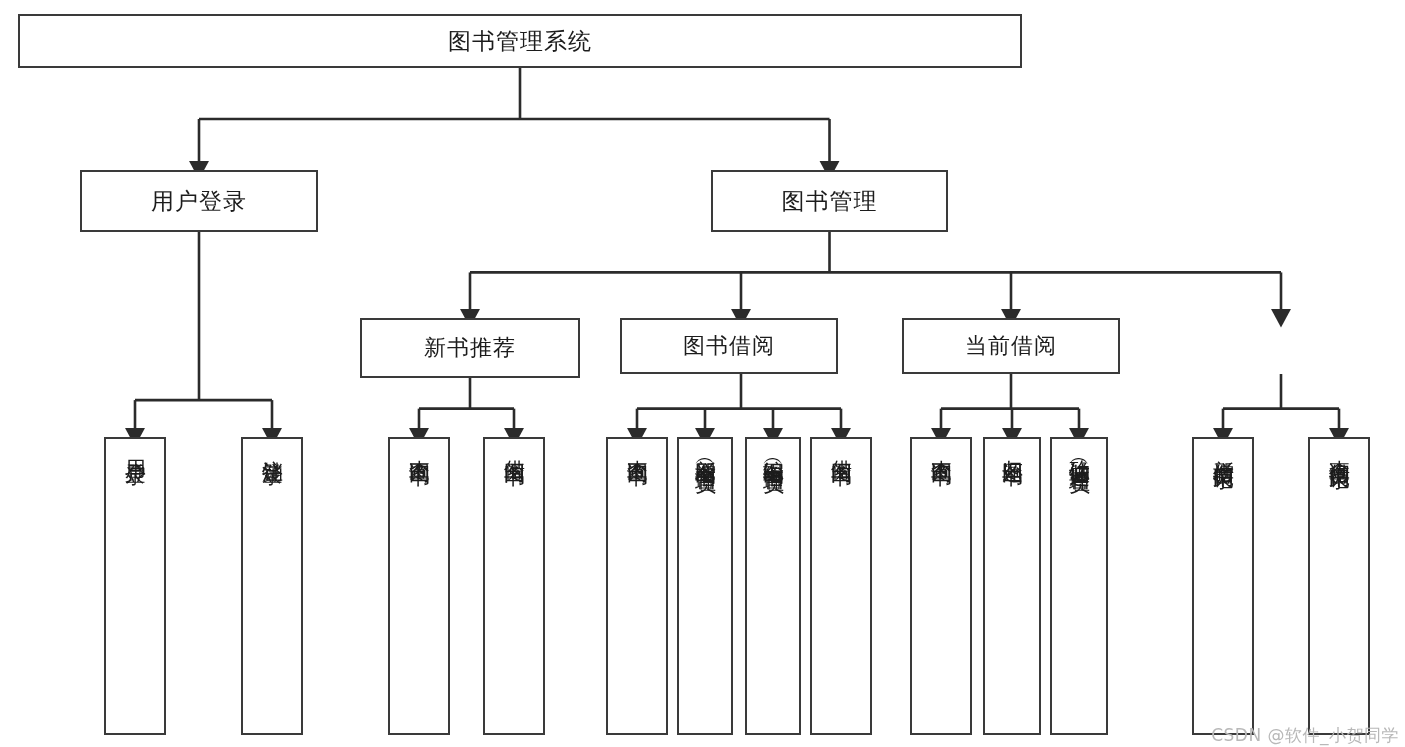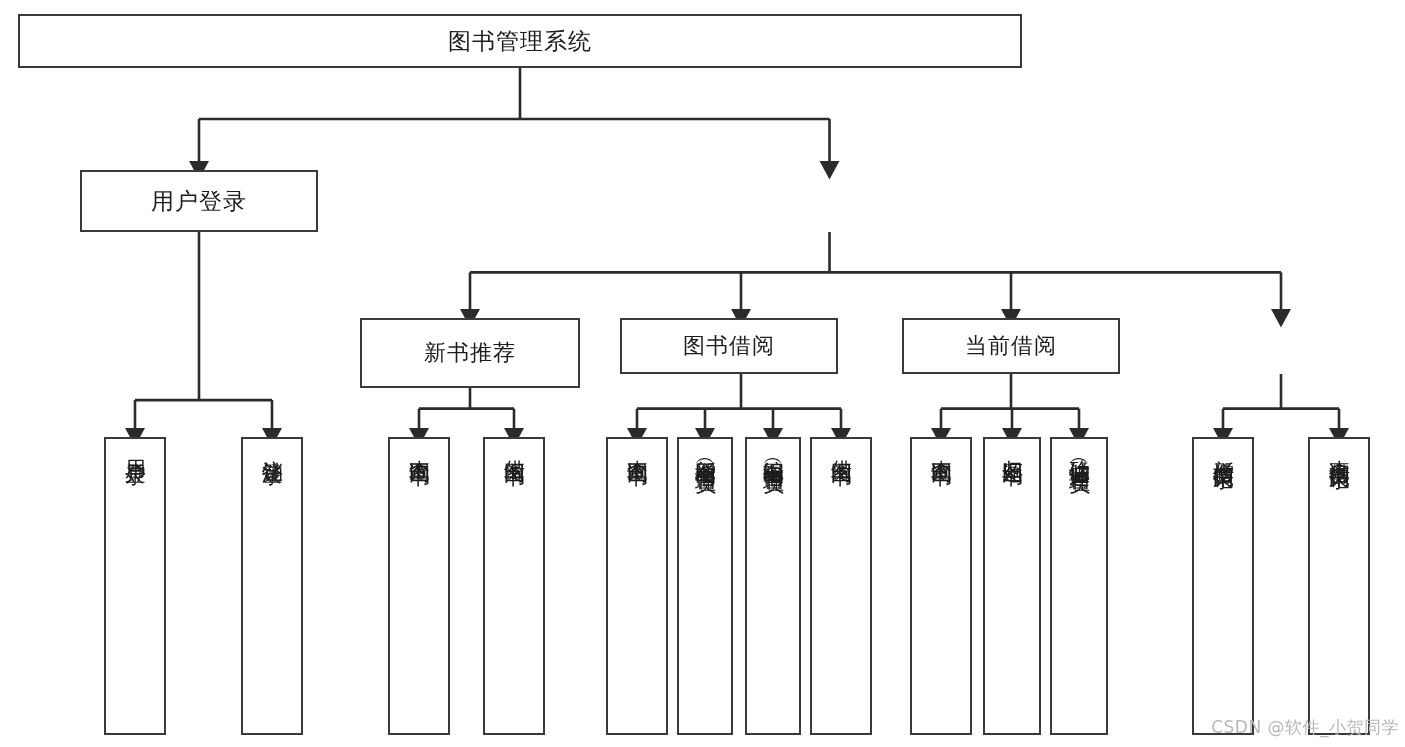--- a/index.html
+++ b/index.html
@@ -123,6 +123,9 @@
   <div class="node level-2" style="left: 80px; top: 170px; width: 238px; height: 62px;">
     <span class="node-label">用户登录</span>
   </div>
+  <div class="node level-2" style="left: 711px; top: 170px; width: 237px; height: 62px;">
+    <span class="node-label">图书管理</span>
+  </div>
 
   <div class="node level-3" style="left: 360px; top: 318px; width: 220px; height: 70px;">
     <span class="node-label">新书推荐</span>

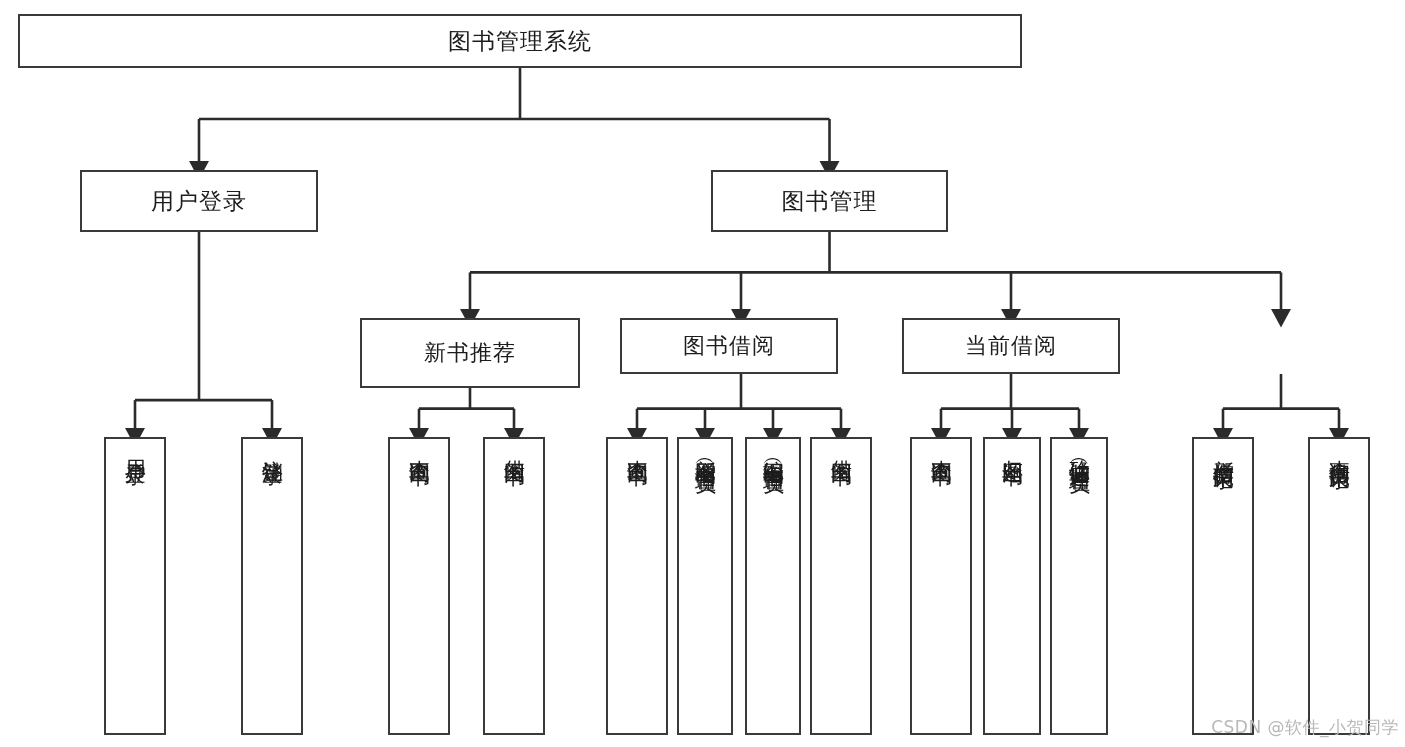--- a/index.html
+++ b/index.html
@@ -127,7 +127,7 @@
     <span class="node-label">图书管理</span>
   </div>
 
-  <div class="node level-3" style="left: 360px; top: 318px; width: 220px; height: 70px;">
+  <div class="node level-3" style="left: 360px; top: 318px; width: 220px; height: 60px;">
     <span class="node-label">新书推荐</span>
   </div>
   <div class="node level-3" style="left: 620px; top: 318px; width: 218px; height: 56px;">

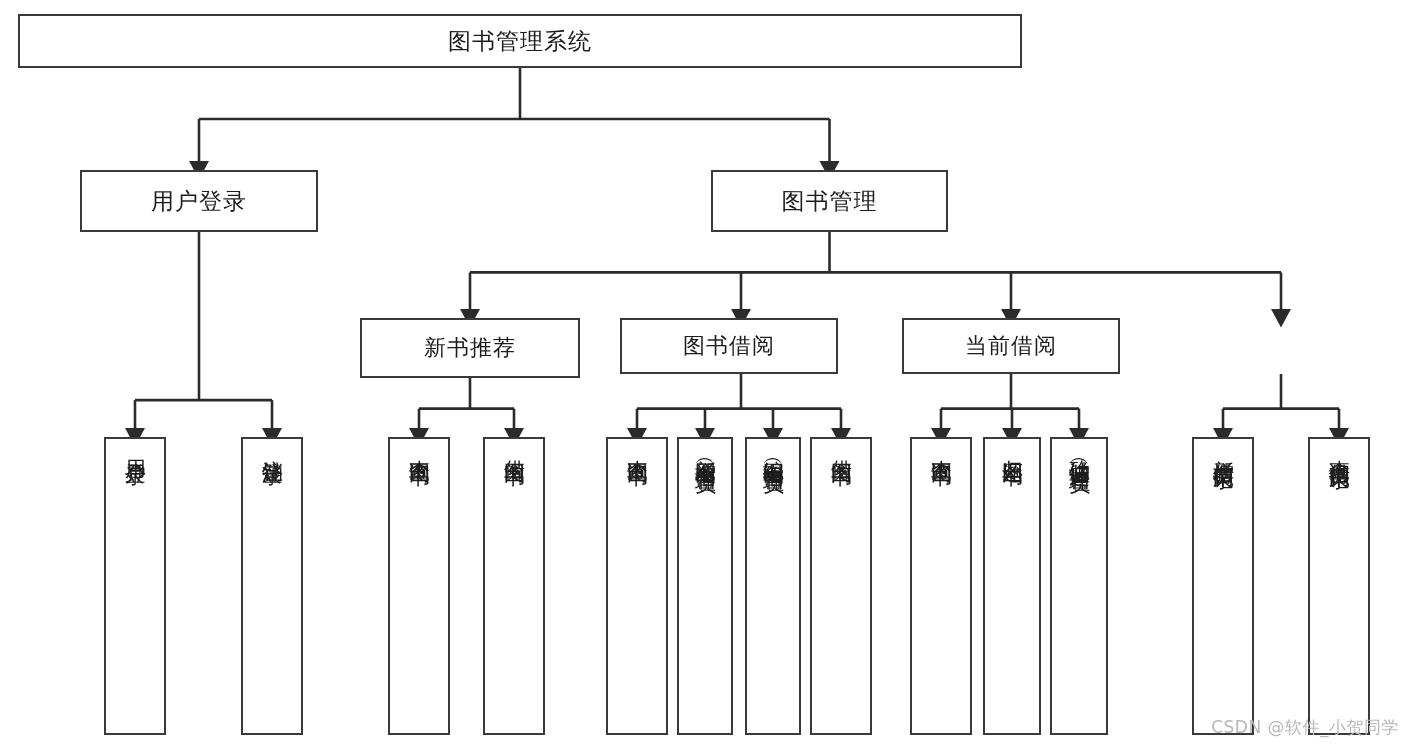--- a/index.html
+++ b/index.html
@@ -66,7 +66,7 @@
   #watermark {
     position: absolute;
     right: 6px;
-    bottom: 8px;
+    bottom: 0;
     font-size: 17px;
     color: #b8b8b8;
     letter-spacing: 0.5px;

